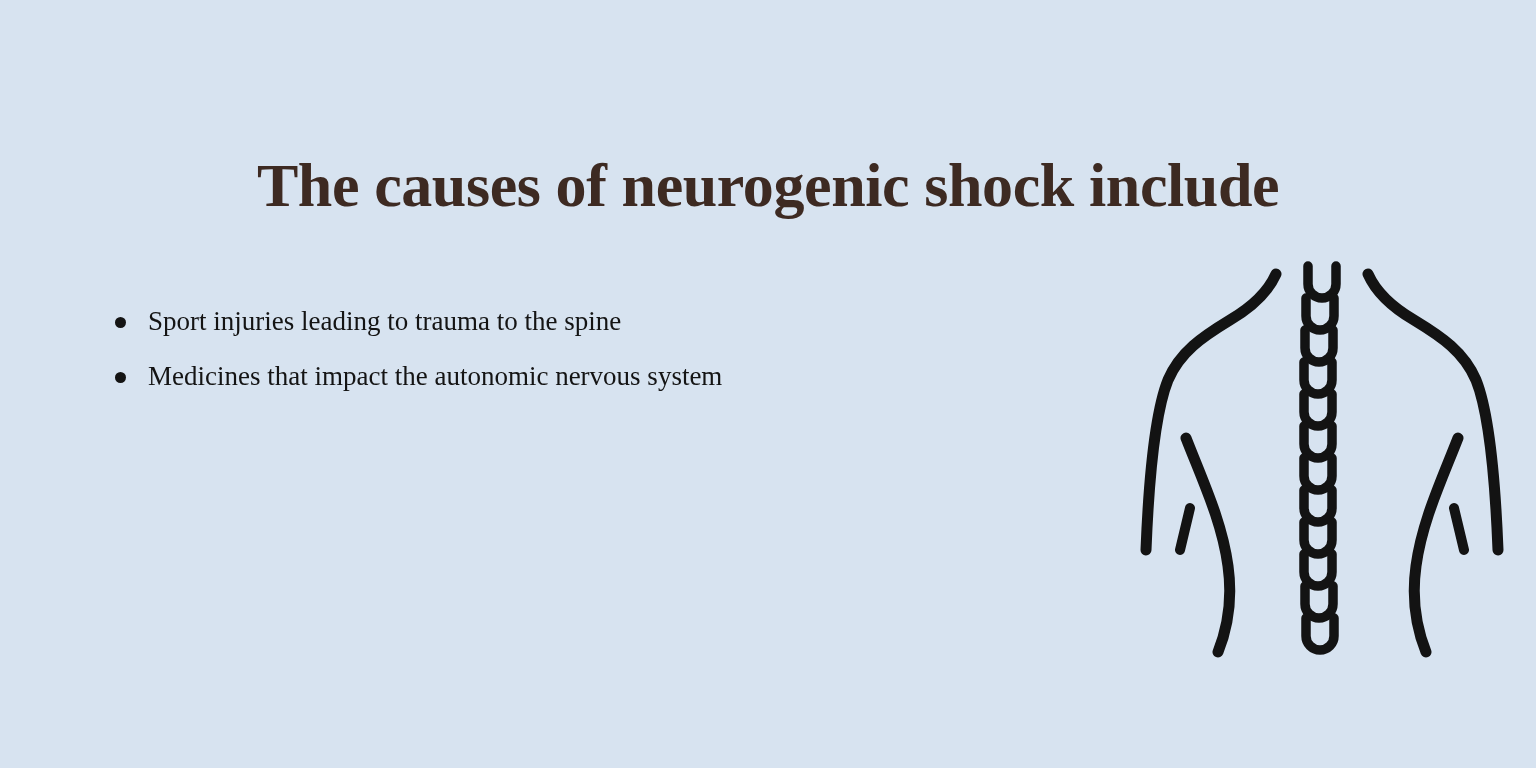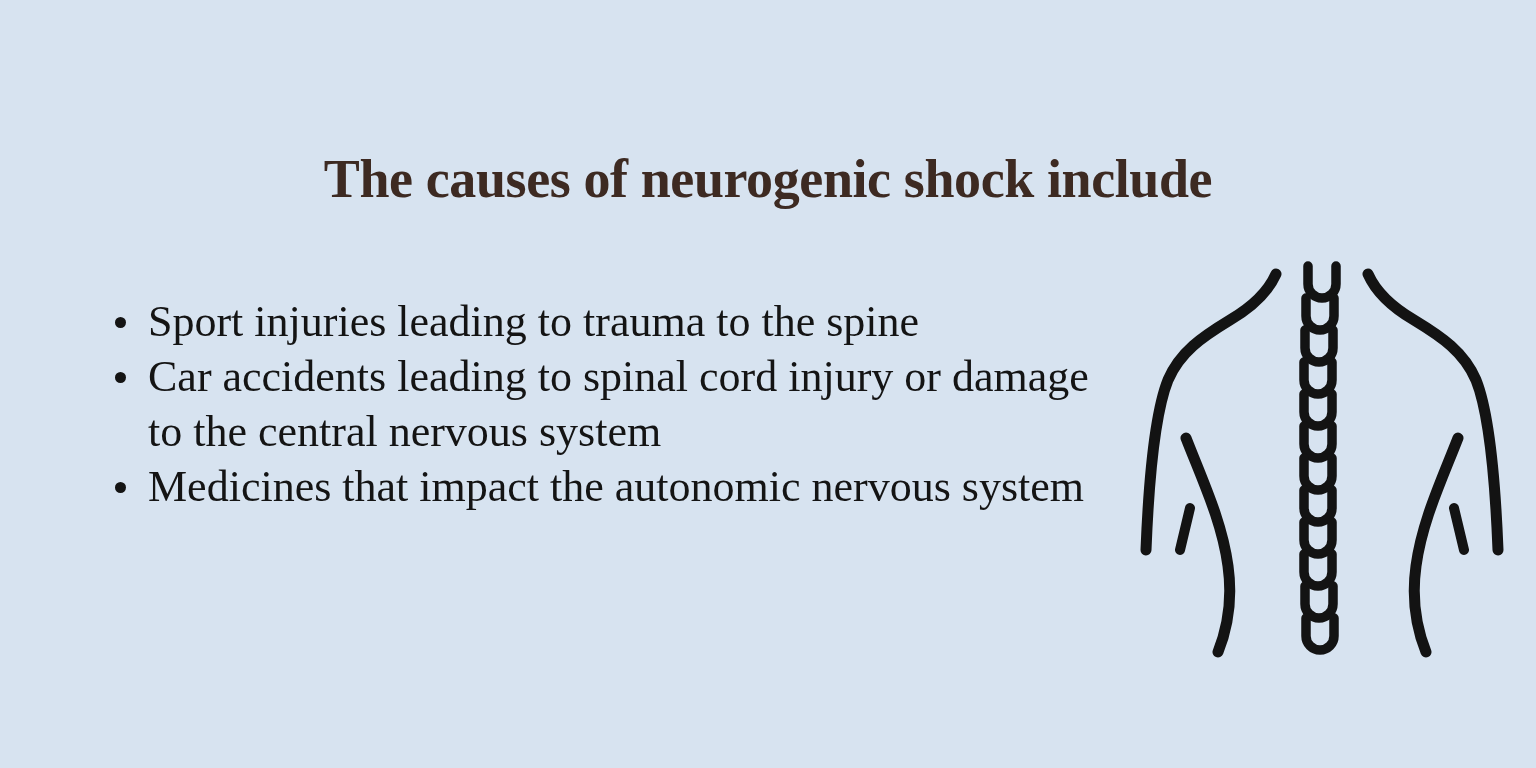--- a/index.html
+++ b/index.html
@@ -32,7 +32,7 @@
     text-align: center;
     font-family: "Liberation Serif", "DejaVu Serif", serif;
     font-weight: 700;
-    font-size: 54px;
+    font-size: 62px;
     line-height: 70px;
     letter-spacing: -0.4px;
     color: #3d2a22;

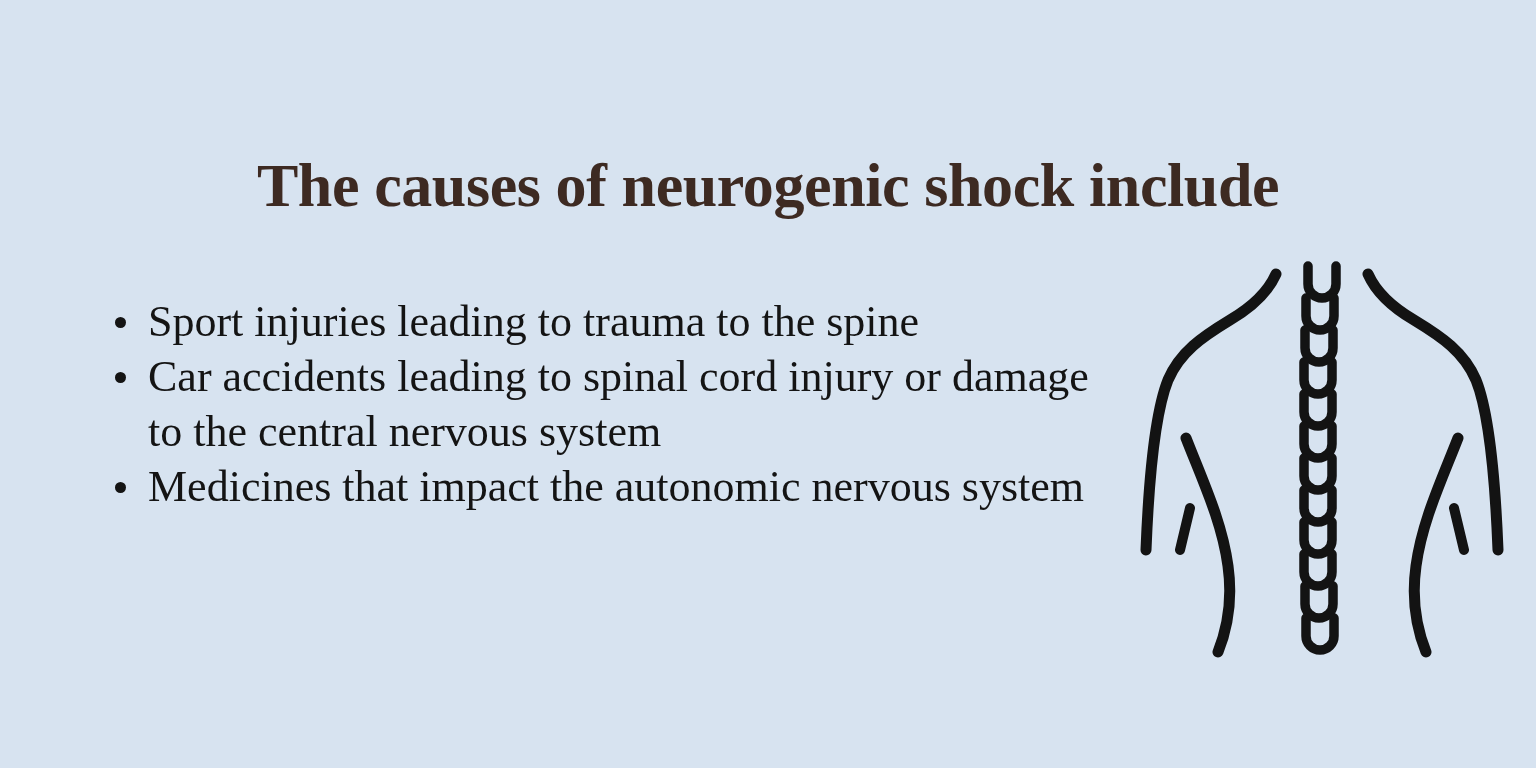--- a/index.html
+++ b/index.html
@@ -51,7 +51,7 @@
     color: #141414;
     font-family: "Liberation Serif", "DejaVu Serif", serif;
     font-weight: 400;
-    font-size: 44px;
+    font-size: 27px;
     line-height: 55px;
   }
   #bullet-list li {

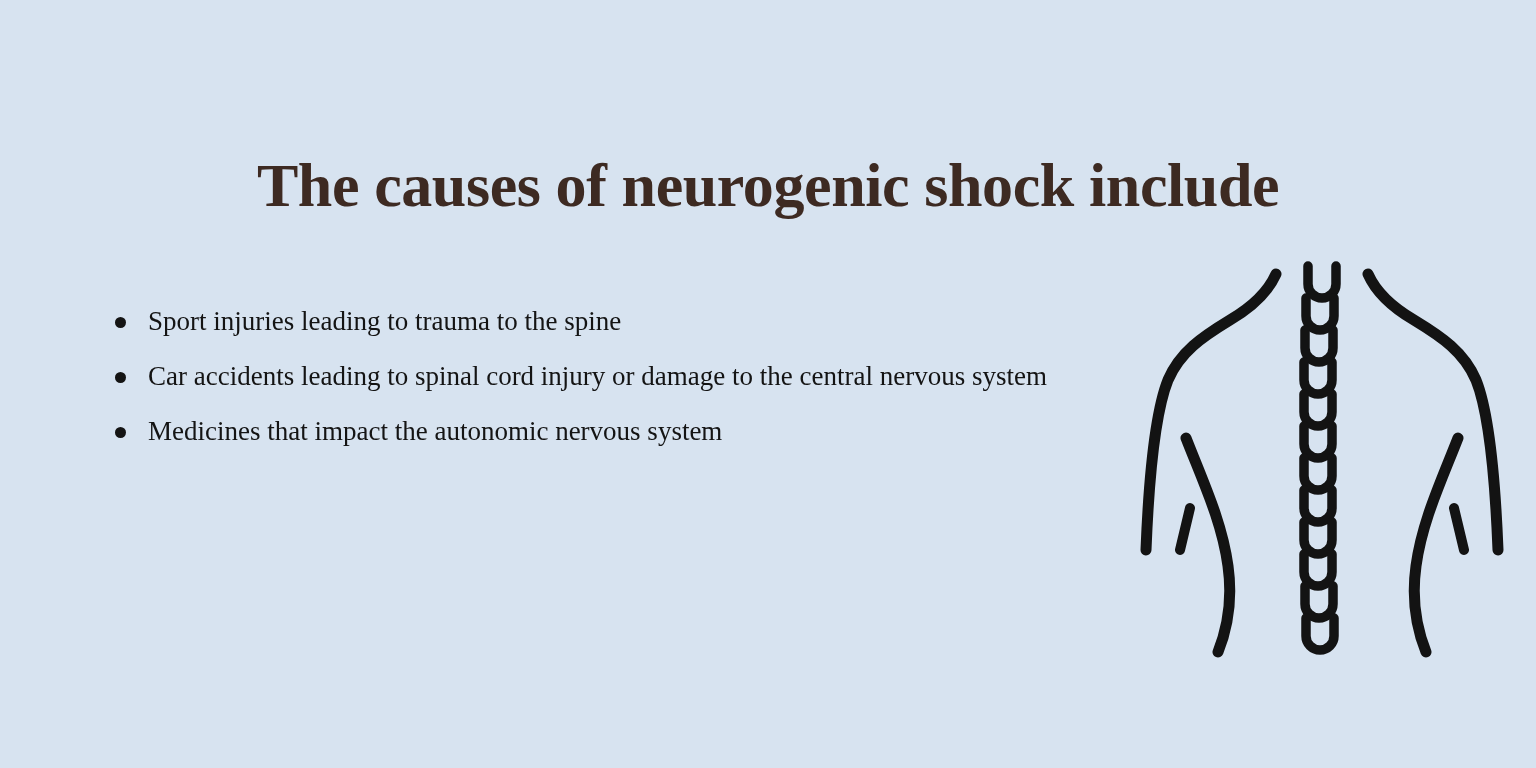--- a/index.html
+++ b/index.html
@@ -114,10 +114,6 @@
     </li>
     <li>
       <span class="bullet-dot" style="background: rgb(20, 20, 20);"></span>
-      <span class="bullet-text">Car accidents leading to spinal cord injury or damage to the central nervous system</span>
-    </li>
-    <li>
-      <span class="bullet-dot" style="background: rgb(20, 20, 20);"></span>
       <span class="bullet-text">Medicines that impact the autonomic nervous system</span>
     </li>
   </ul>

